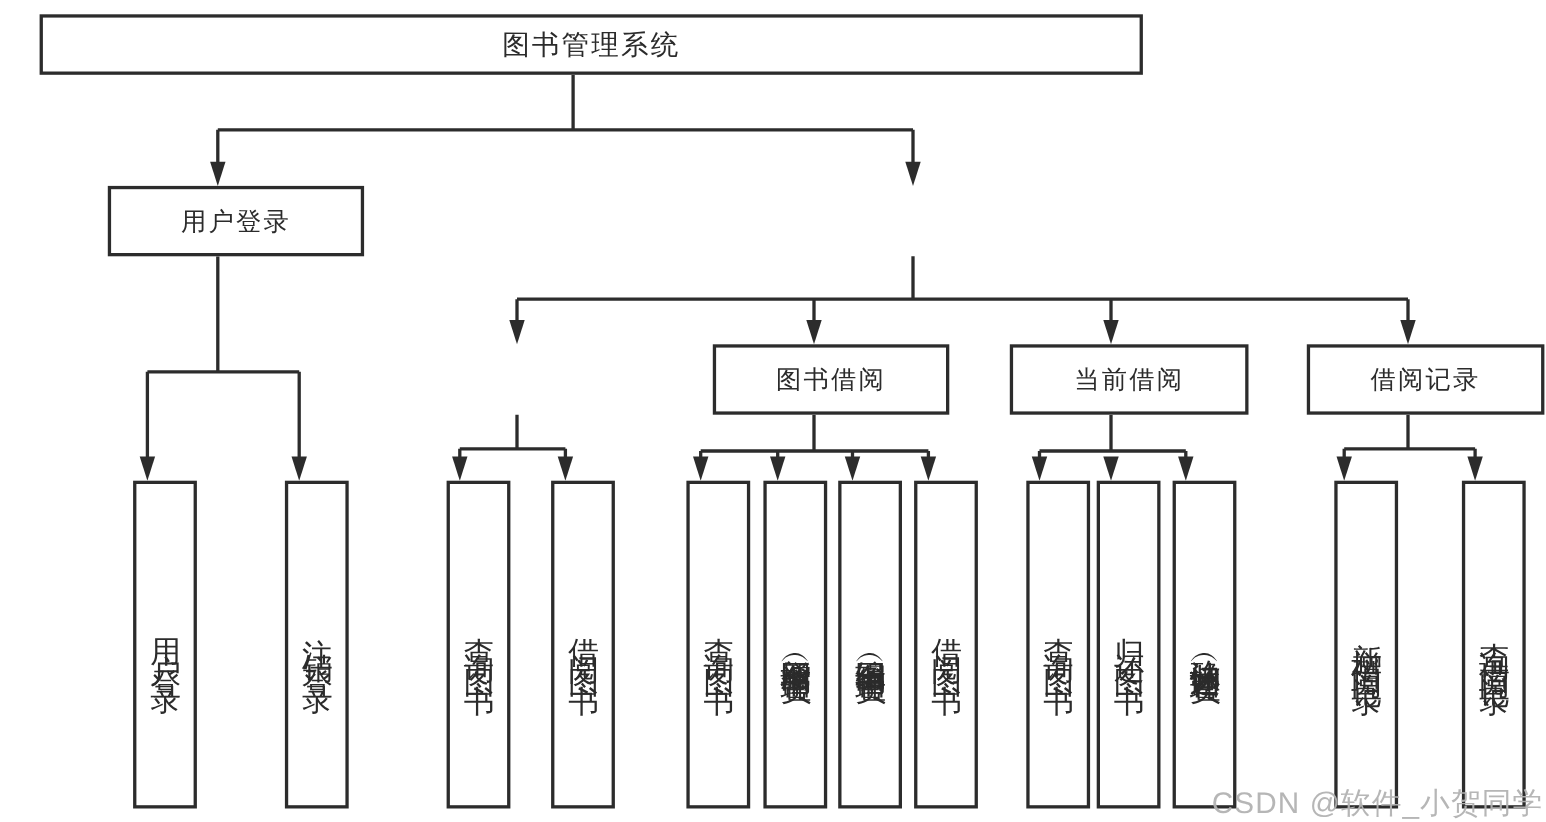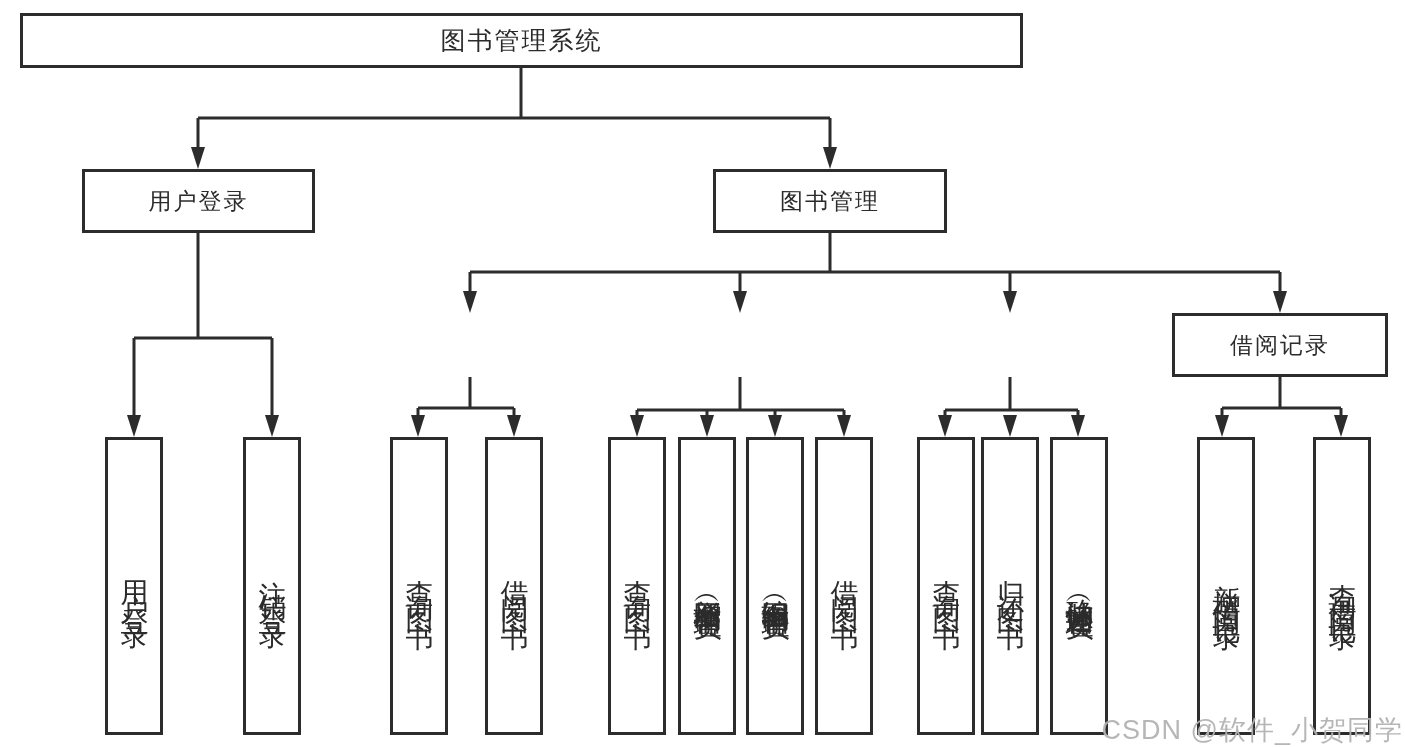--- a/index.html
+++ b/index.html
@@ -33,6 +33,7 @@
     align-items: center;
     justify-content: center;
     text-align: right;
+    margin-left: 16px;
   }
   .node-h {
     font-size: 23px;

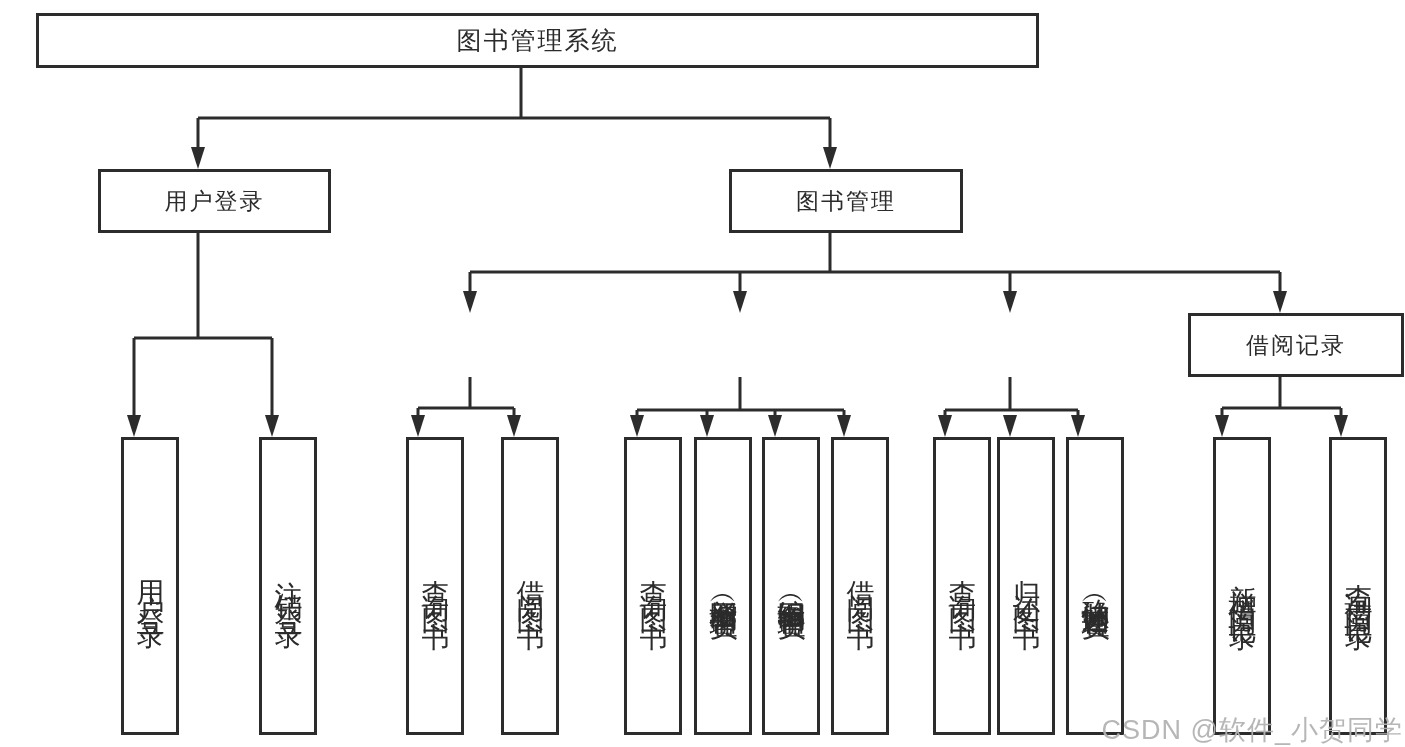--- a/index.html
+++ b/index.html
@@ -144,9 +144,6 @@
   <div class="node node-h node-user-login-branch">
     <span>用户登录</span>
   </div>
-  <div class="node node-h node-book-management">
-    <span>图书管理</span>
-  </div>
 
   <div class="node node-h node-borrow-records">
     <span>借阅记录</span>

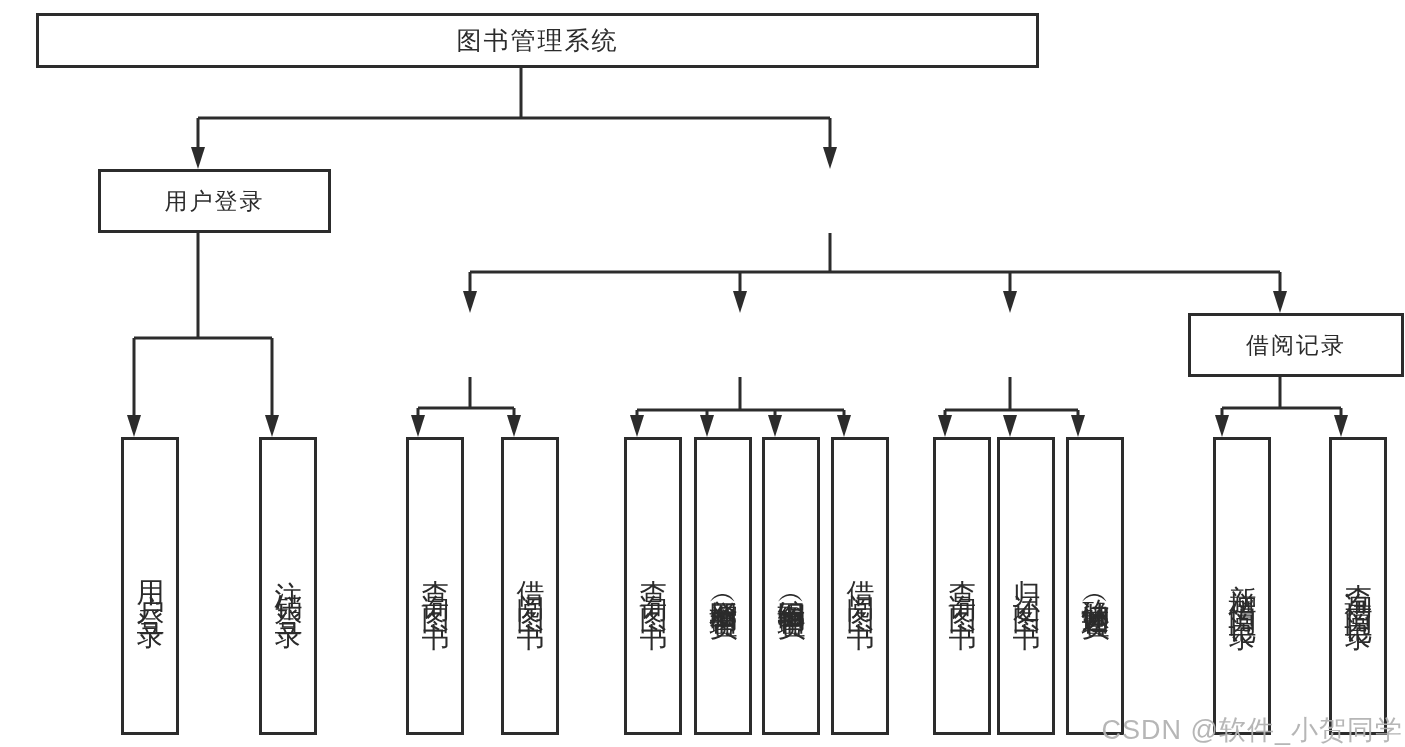--- a/index.html
+++ b/index.html
@@ -145,6 +145,9 @@
     <span>用户登录</span>
   </div>
 
+  <div class="node node-h node-book-borrow">
+    <span>图书借阅</span>
+  </div>
   <div class="node node-h node-borrow-records">
     <span>借阅记录</span>
   </div>

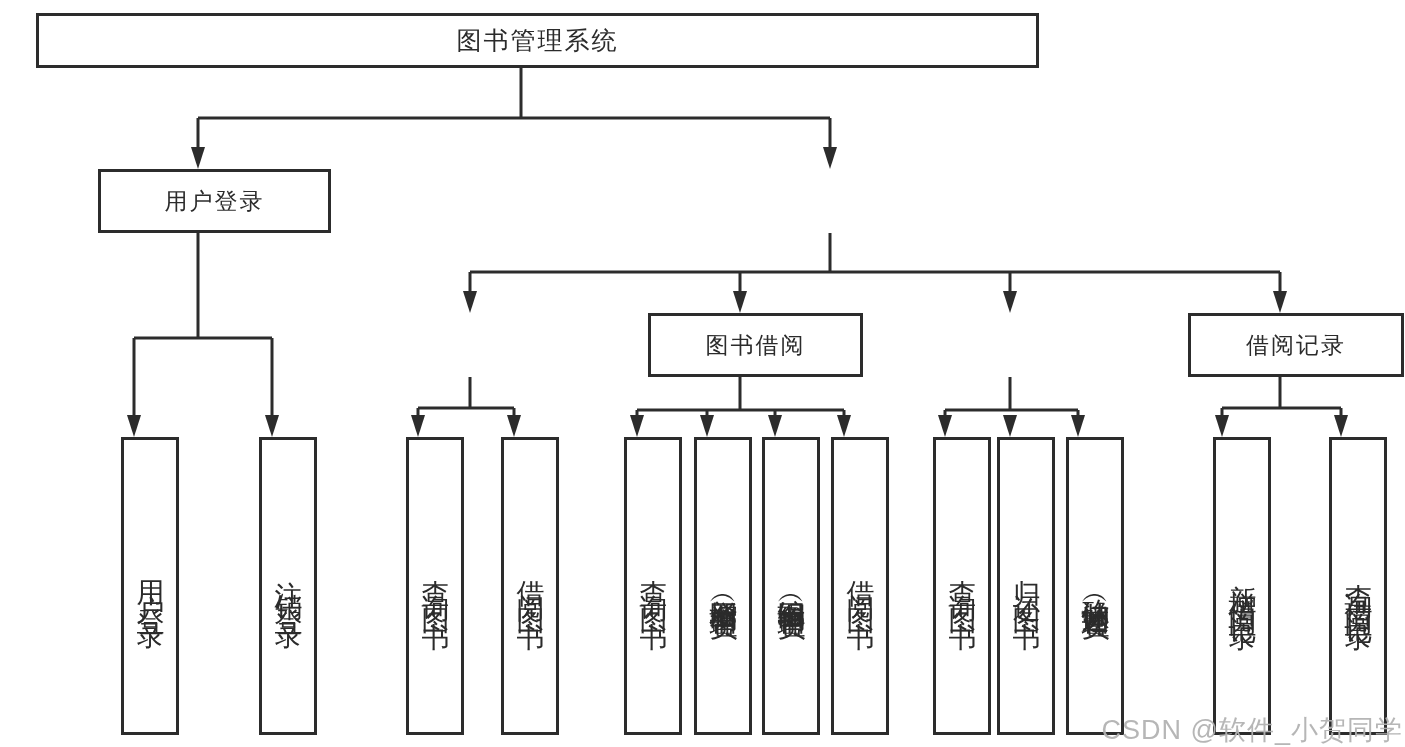--- a/index.html
+++ b/index.html
@@ -148,6 +148,9 @@
   <div class="node node-h node-book-borrow">
     <span>图书借阅</span>
   </div>
+  <div class="node node-h node-current-borrow">
+    <span>当前借阅</span>
+  </div>
   <div class="node node-h node-borrow-records">
     <span>借阅记录</span>
   </div>

